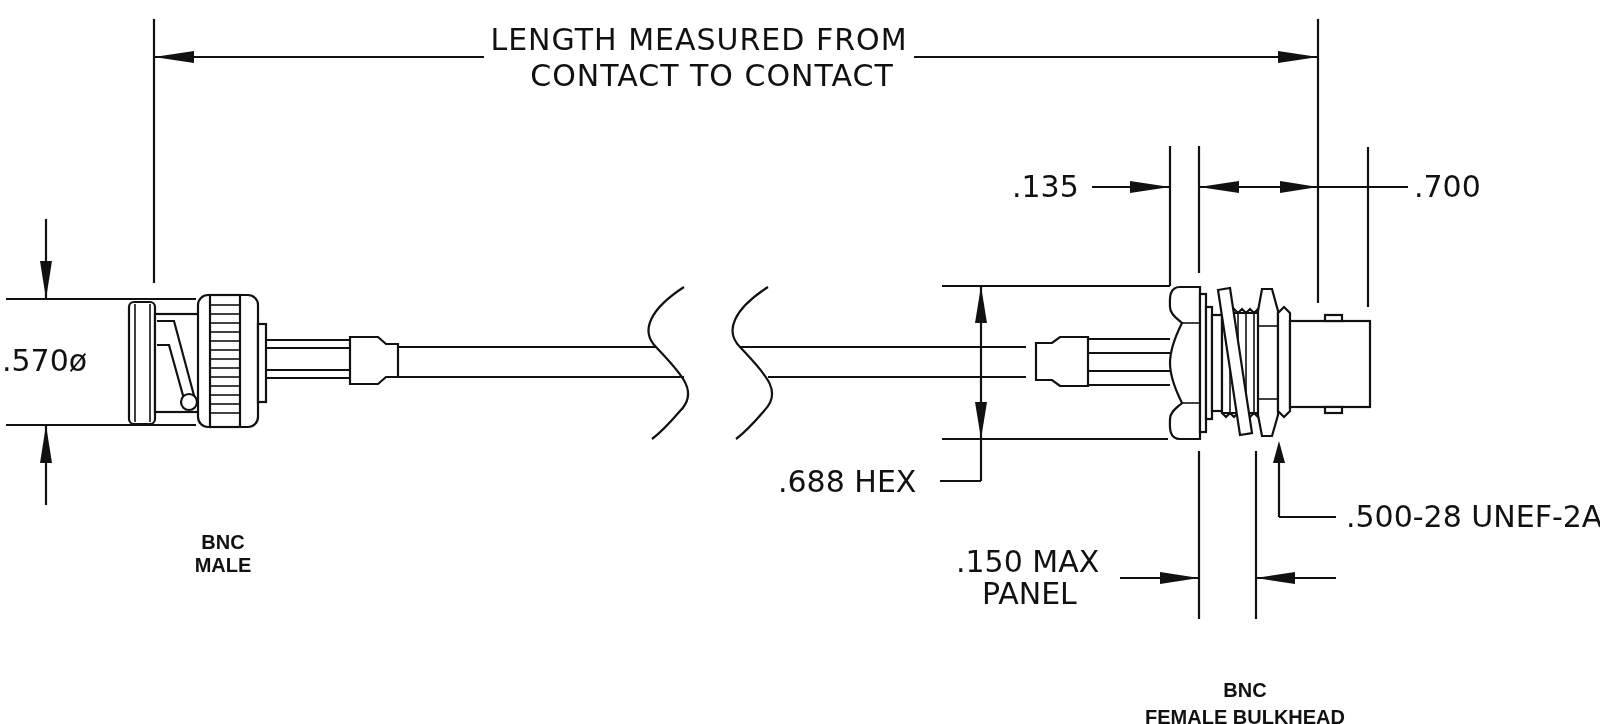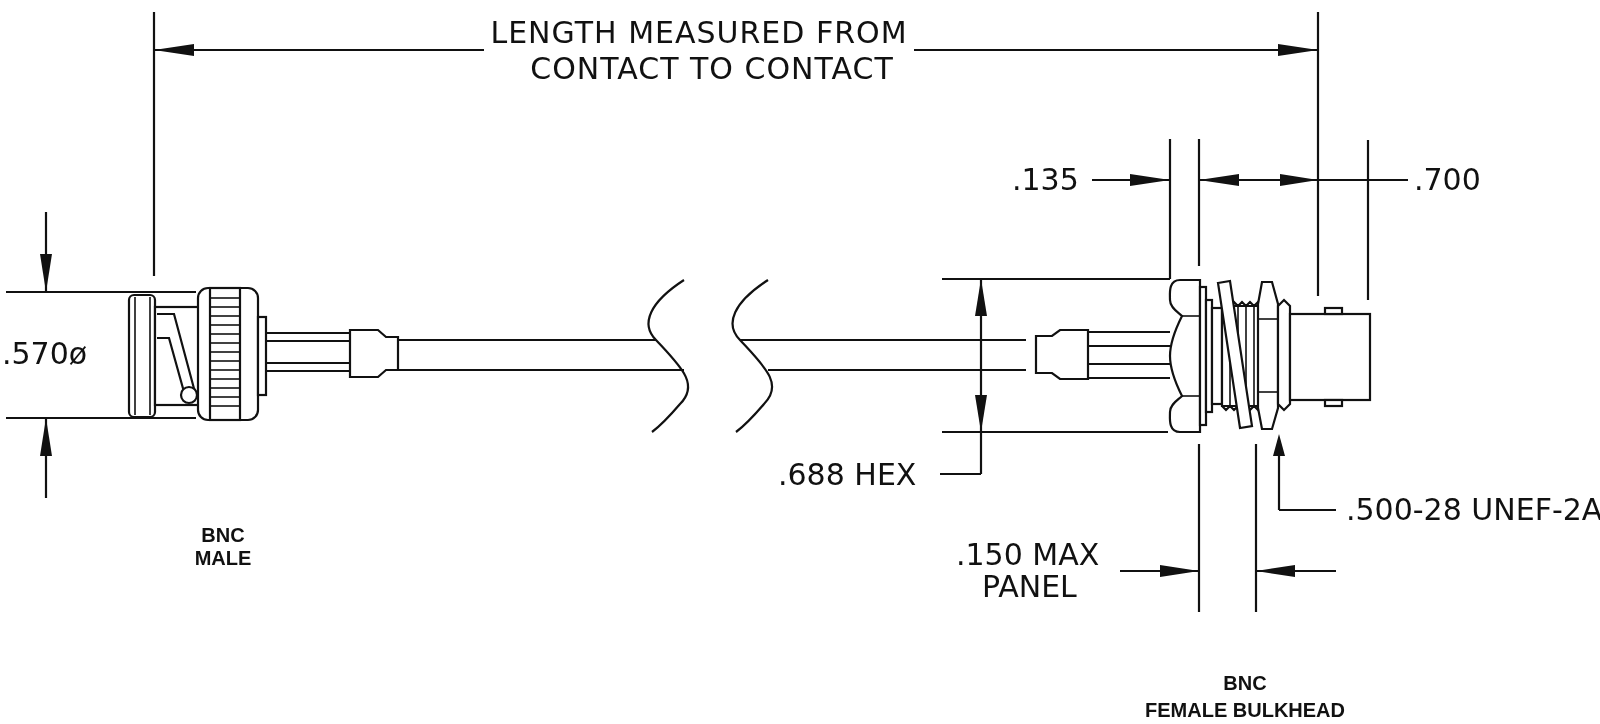--- a/index.html
+++ b/index.html
@@ -4,7 +4,7 @@
   <style>
     html, body { margin: 0; padding: 0; background: #ffffff; }
     body { width: 1600px; height: 724px; overflow: hidden; position: relative; }
-    #canvas { position: absolute; left: 0; top: 4px; width: 1600px; height: 580px; }
+    #canvas { position: absolute; left: 0; top: 11px; width: 1600px; height: 580px; }
     svg { display: block; }
     .ln { stroke: #111111; stroke-width: 2.2; fill: none; }
     .lnw { stroke: #111111; stroke-width: 2.2; fill: #ffffff; }

